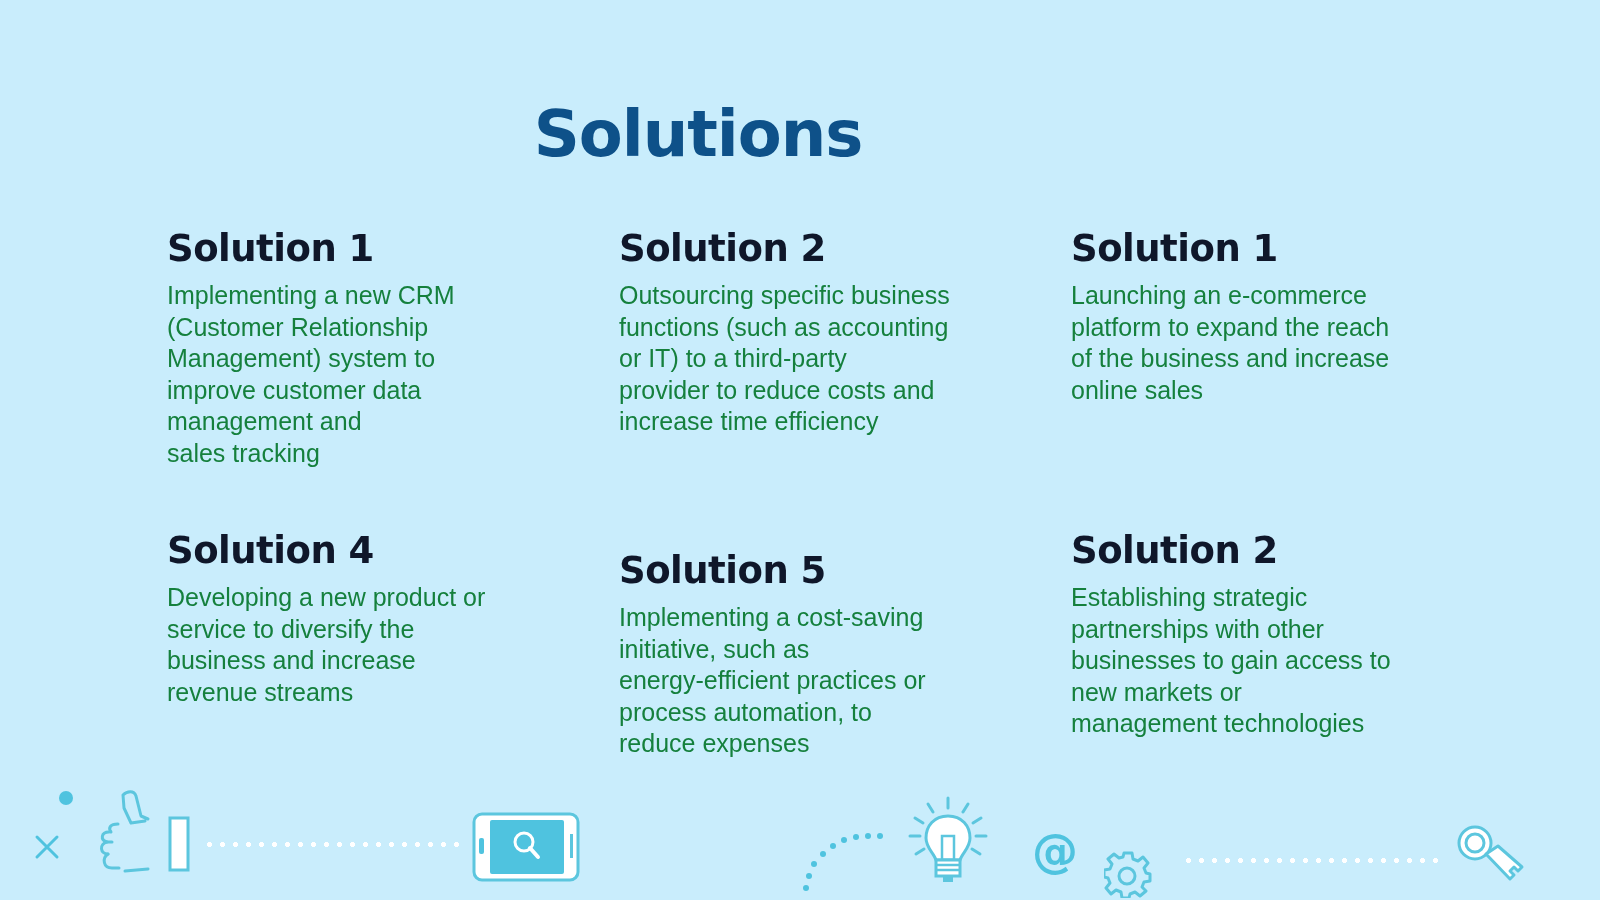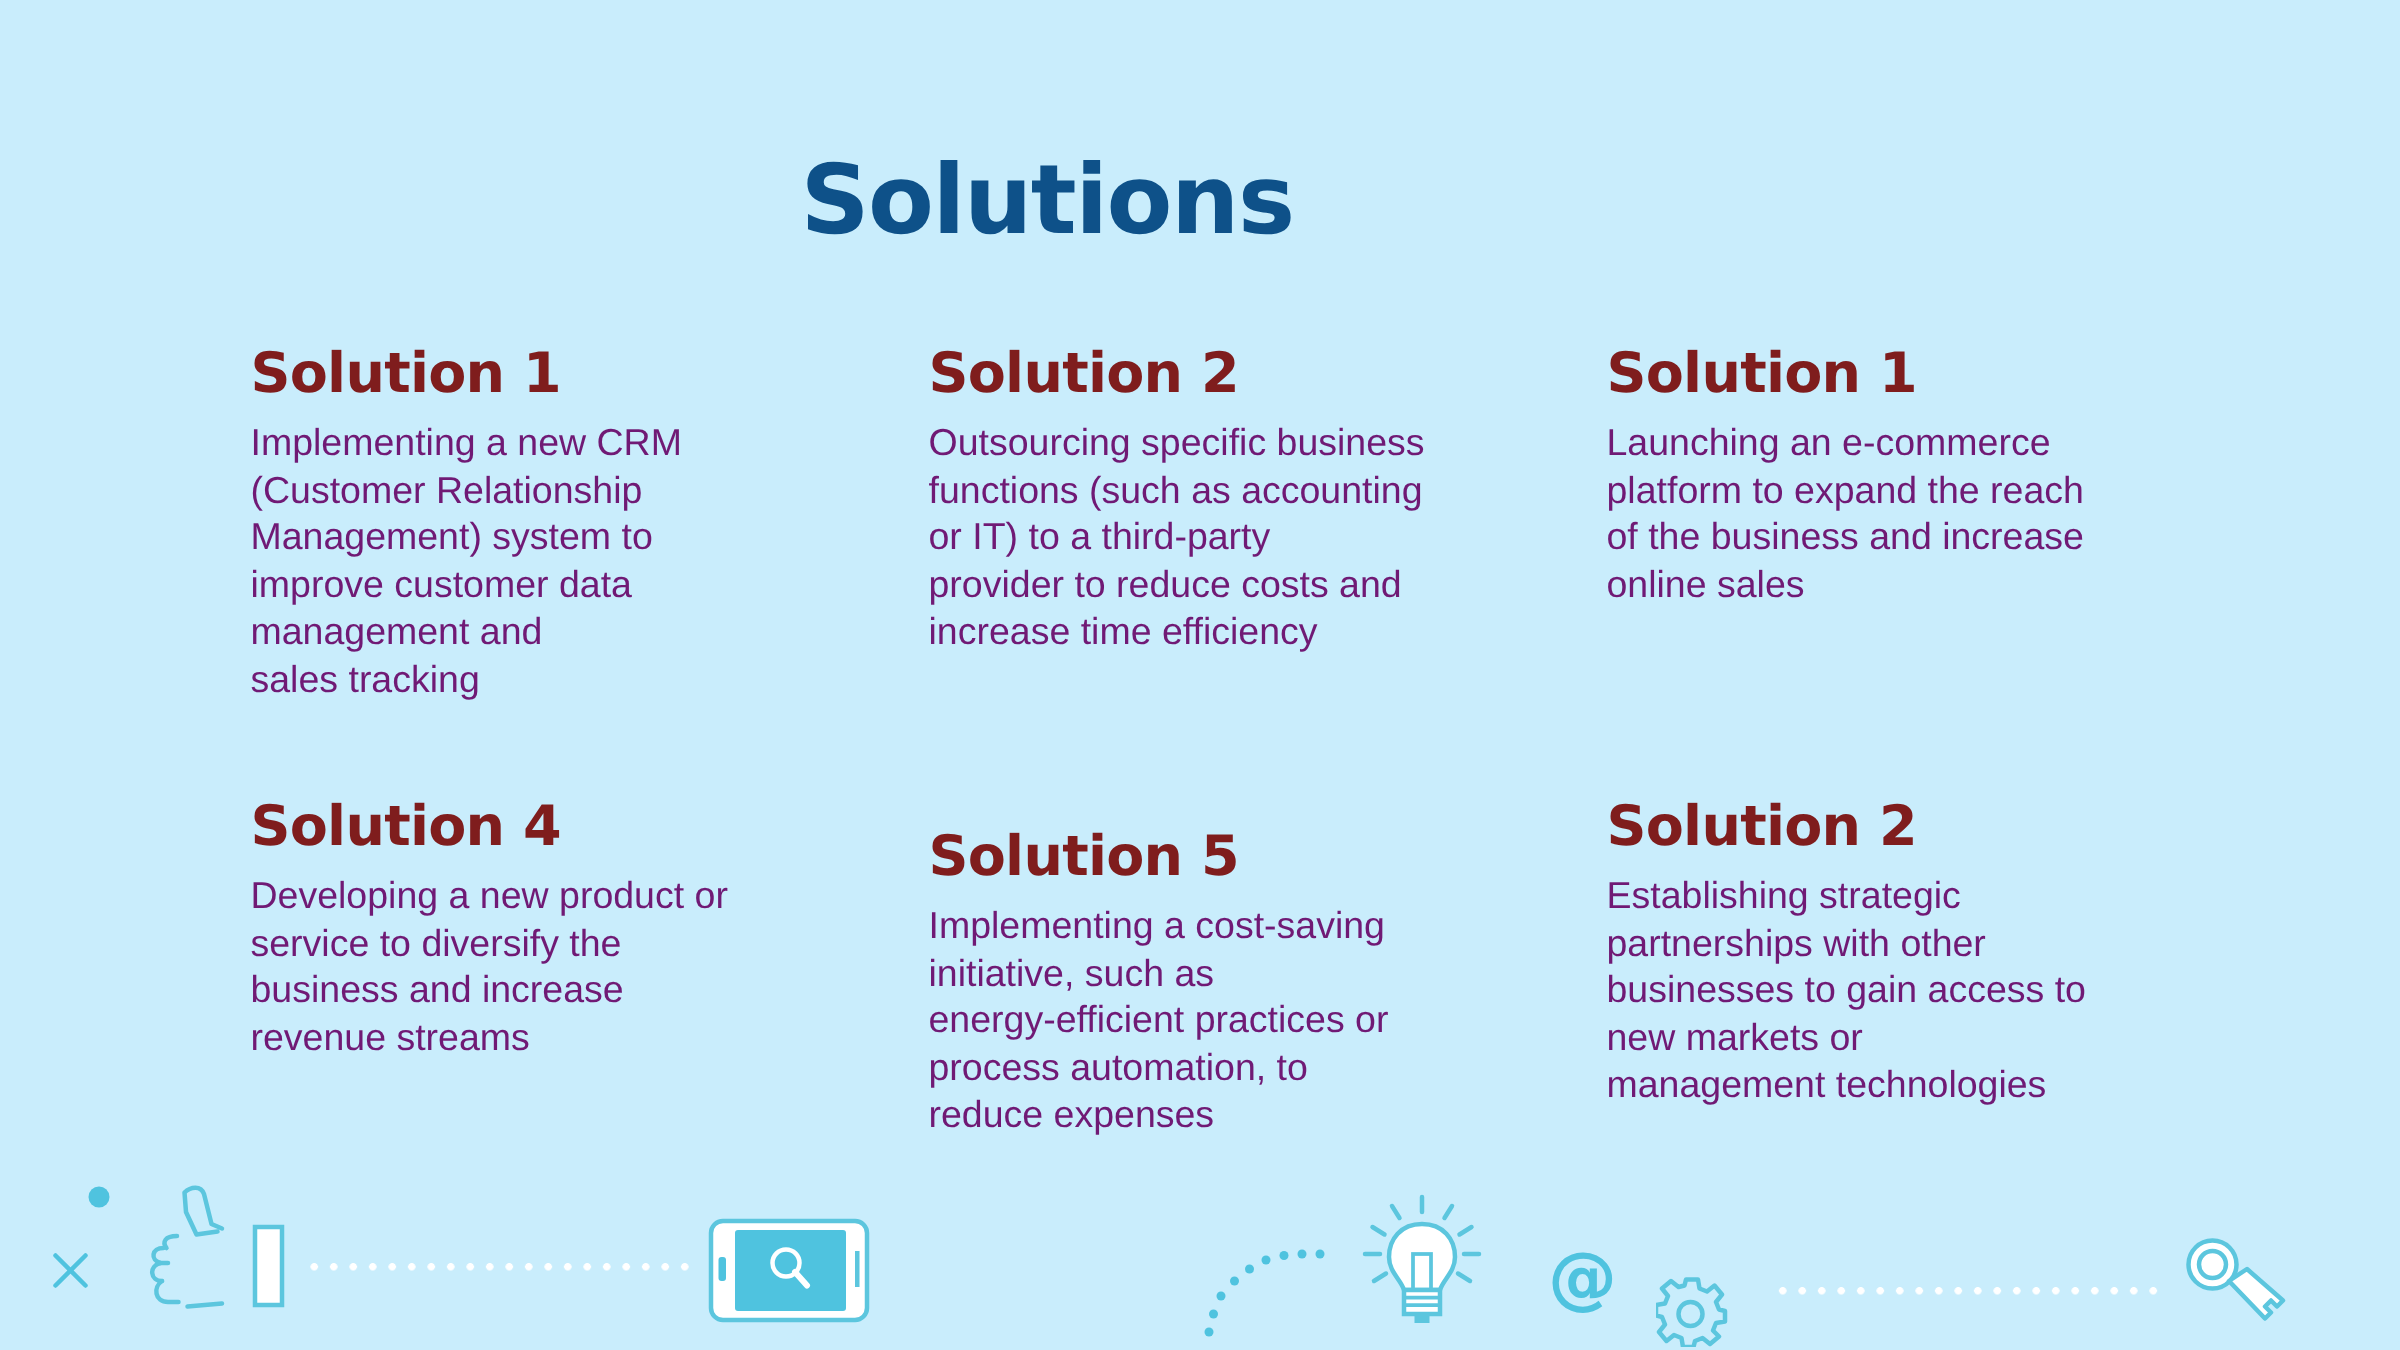--- a/index.html
+++ b/index.html
@@ -38,7 +38,7 @@
       font-weight: bold;
       font-size: 37px;
       letter-spacing: -0.5px;
-      color: #7f1d1d;
+      color: #0f172a;
       line-height: 46px;
     }
     .card p {

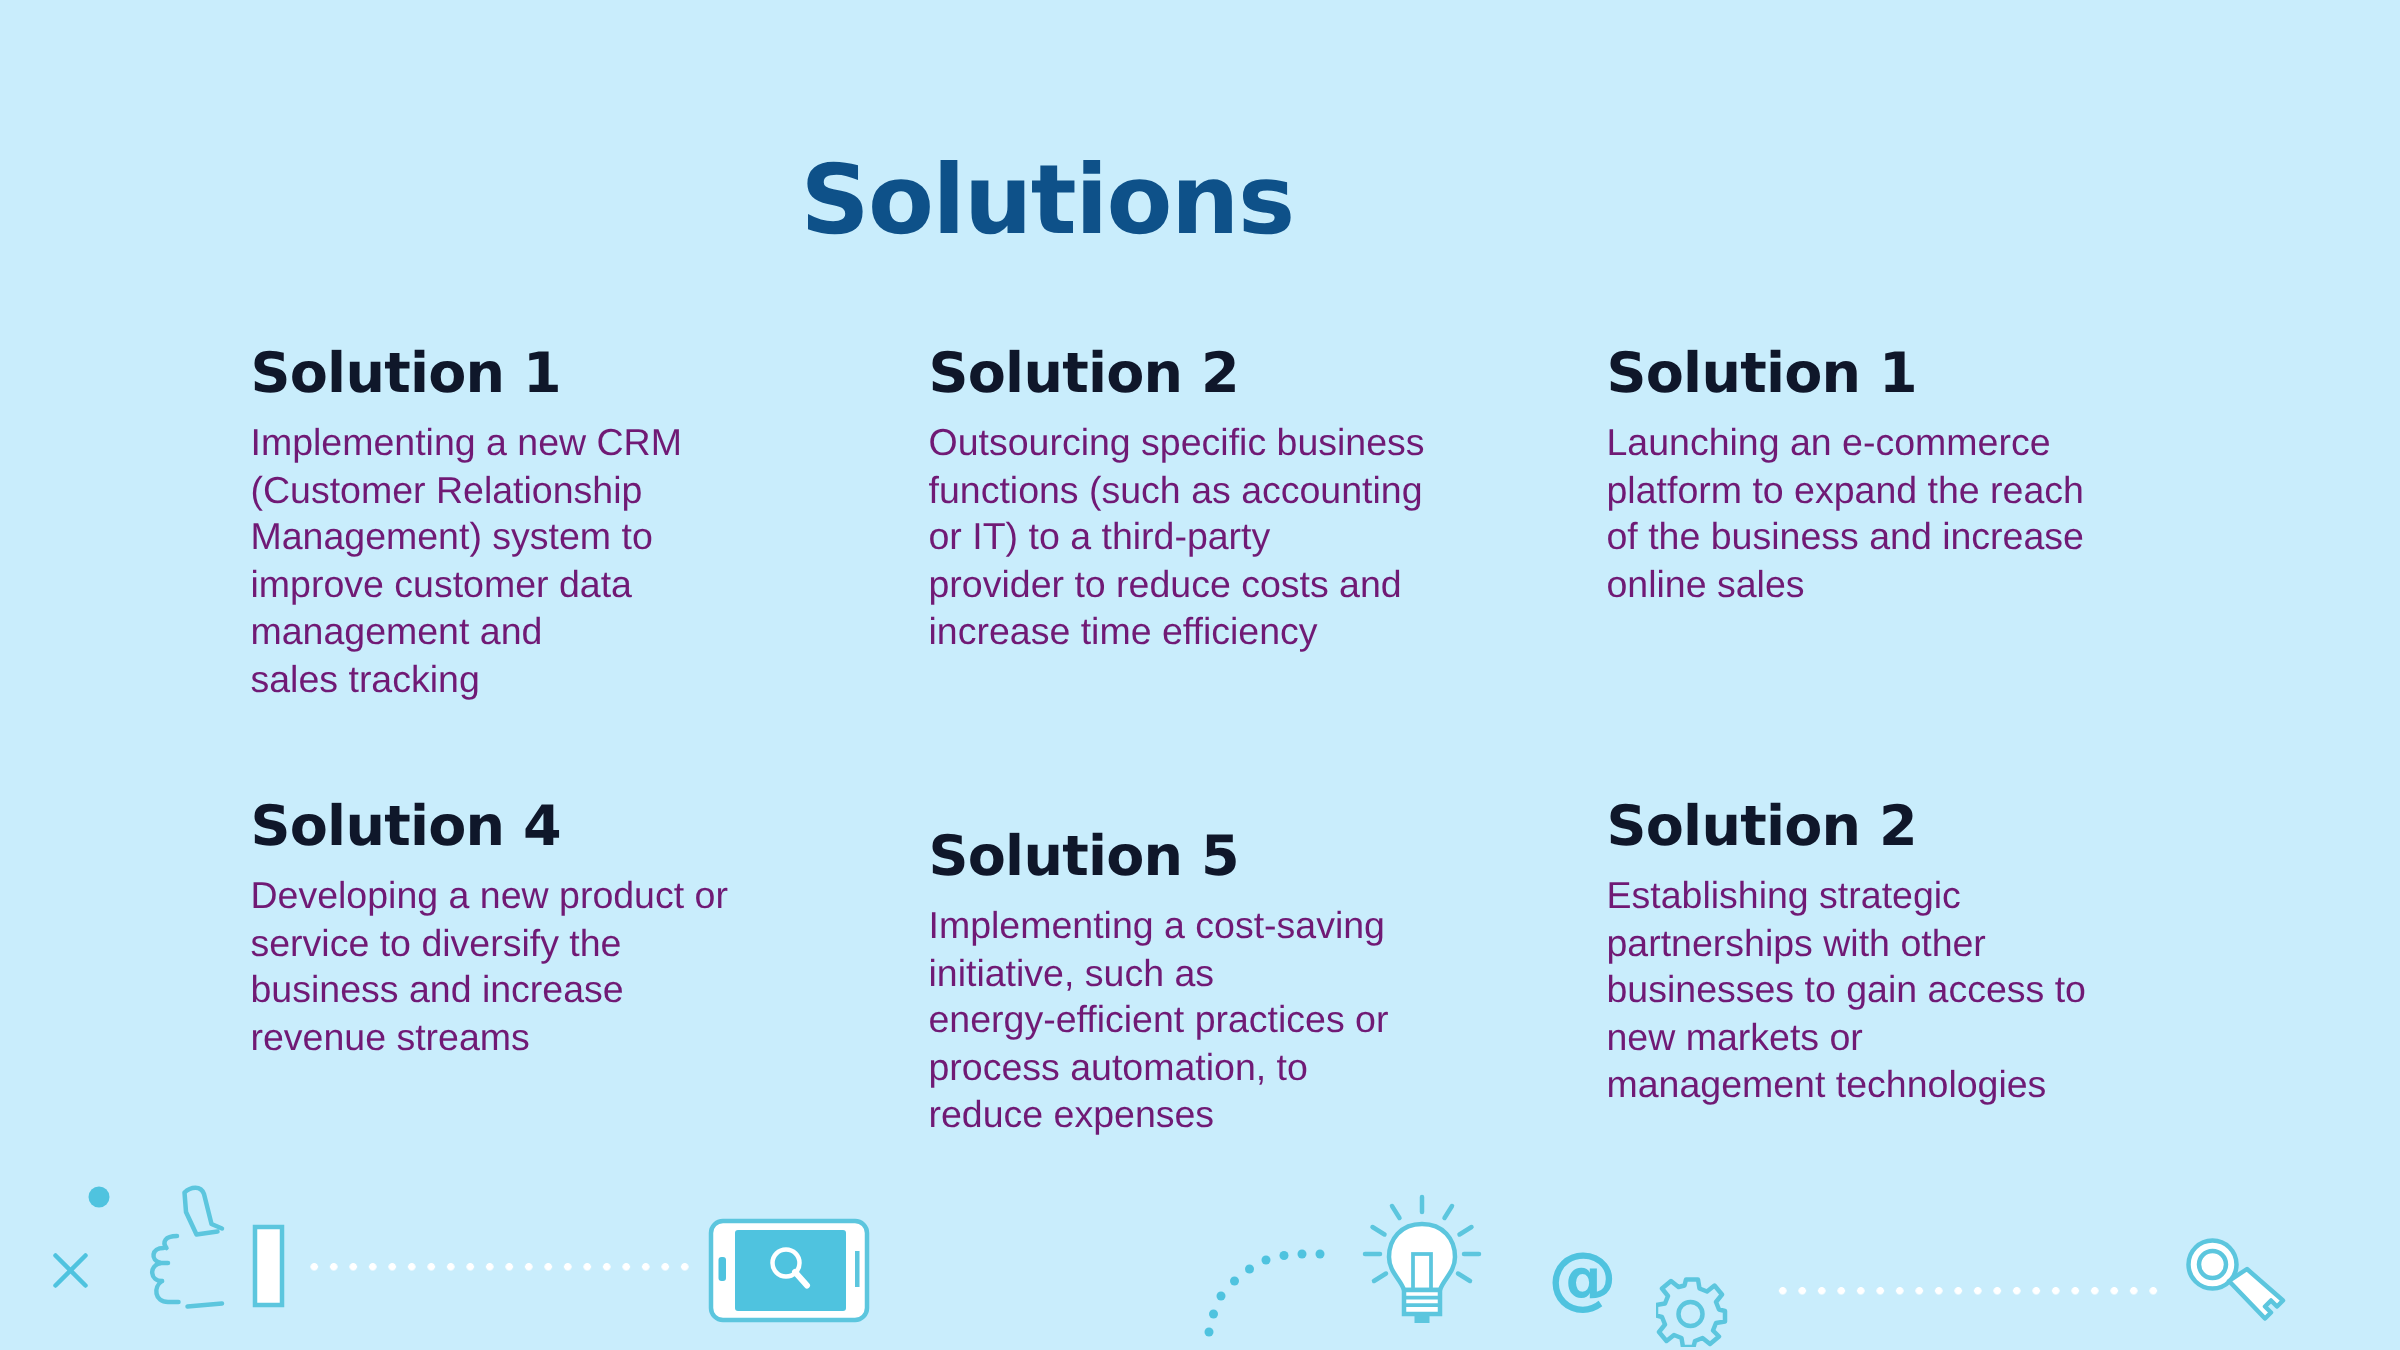--- a/index.html
+++ b/index.html
@@ -46,7 +46,7 @@
       font-family: "Liberation Sans", sans-serif;
       font-size: 25px;
       line-height: 31.5px;
-      color: #701a75;
+      color: #15803d;
       white-space: pre-line;
     }
     #c1 { left: 167px; top: 226px; }

